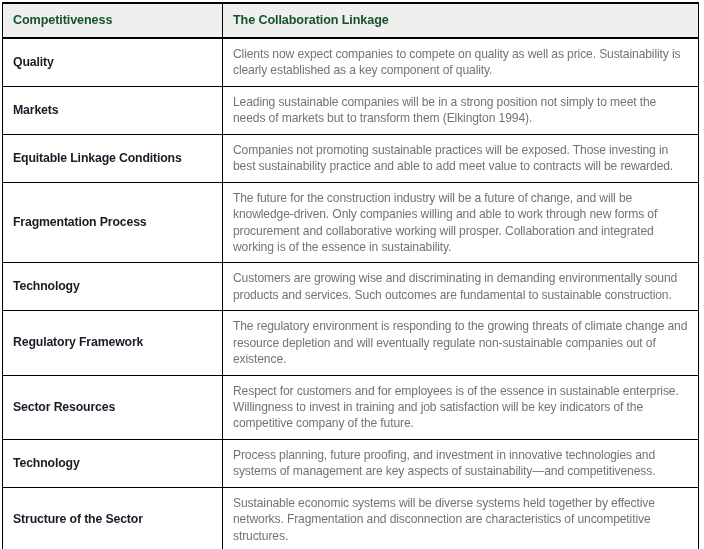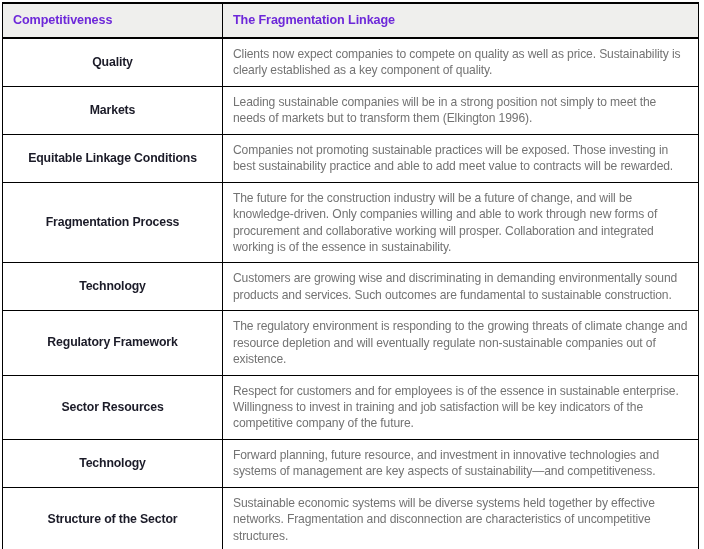--- a/index.html
+++ b/index.html
@@ -44,7 +44,7 @@
     font-size: 12.6px;
     font-weight: bold;
     letter-spacing: -0.1px;
-    color: #6d28d9;
+    color: #14532d;
   }
   thead th.th-left {
     border-right: 1.2px solid #000000;

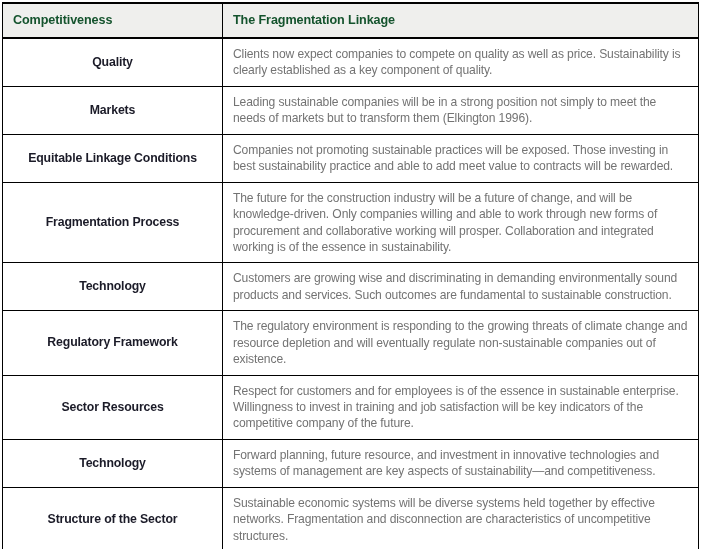--- a/index.html
+++ b/index.html
@@ -97,7 +97,7 @@
     <thead>
       <tr>
         <th class="th-left">Competitiveness</th>
-        <th class="th-right">The Fragmentation Linkage</th>
+        <th class="th-right">The Collaboration Linkage</th>
       </tr>
     </thead>
     <tbody>

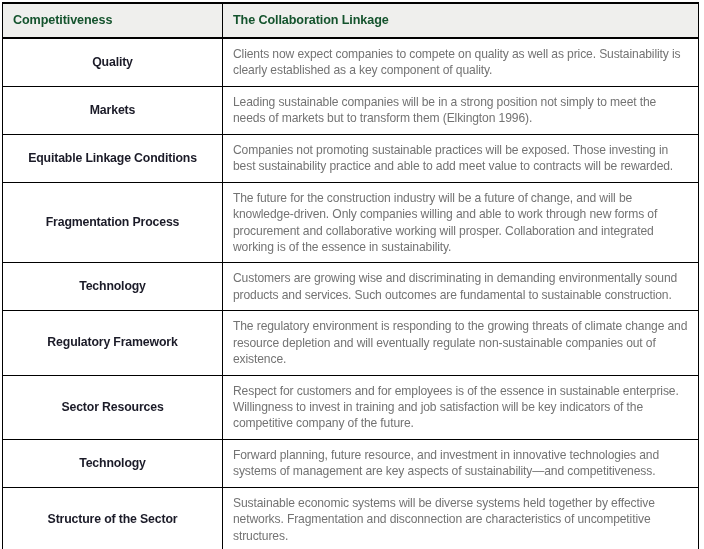--- a/index.html
+++ b/index.html
@@ -73,7 +73,6 @@
     letter-spacing: -0.15px;
     line-height: 1.25;
     white-space: nowrap;
-    text-align: center;
   }
 
   td.cell-desc {

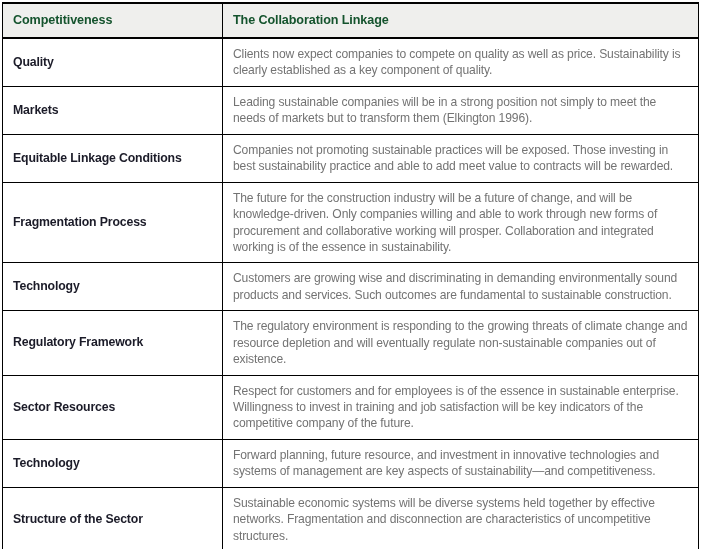--- a/index.html
+++ b/index.html
@@ -106,7 +106,7 @@
       </tr>
       <tr>
         <td class="cell-label">Markets</td>
-        <td class="cell-desc">Leading sustainable companies will be in a strong position not simply to meet the needs of markets but to transform them (Elkington 1996).</td>
+        <td class="cell-desc">Leading sustainable companies will be in a strong position not simply to meet the needs of markets but to transform them (Elkington 1994).</td>
       </tr>
       <tr>
         <td class="cell-label">Equitable Linkage Conditions</td>

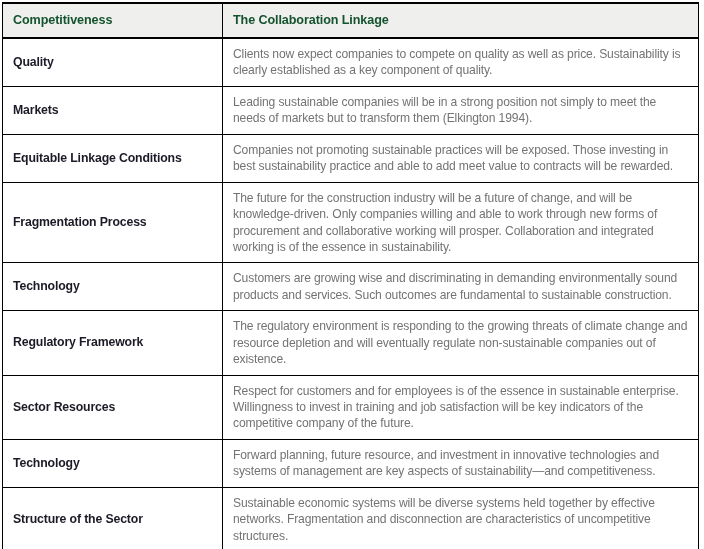--- a/index.html
+++ b/index.html
@@ -130,7 +130,7 @@
       </tr>
       <tr>
         <td class="cell-label">Technology</td>
-        <td class="cell-desc">Forward planning, future resource, and investment in innovative technologies and systems of management are key aspects of sustainability—and competitiveness.</td>
+        <td class="cell-desc">Process planning, future proofing, and investment in innovative technologies and systems of management are key aspects of sustainability—and competitiveness.</td>
       </tr>
       <tr>
         <td class="cell-label">Structure of the Sector</td>

